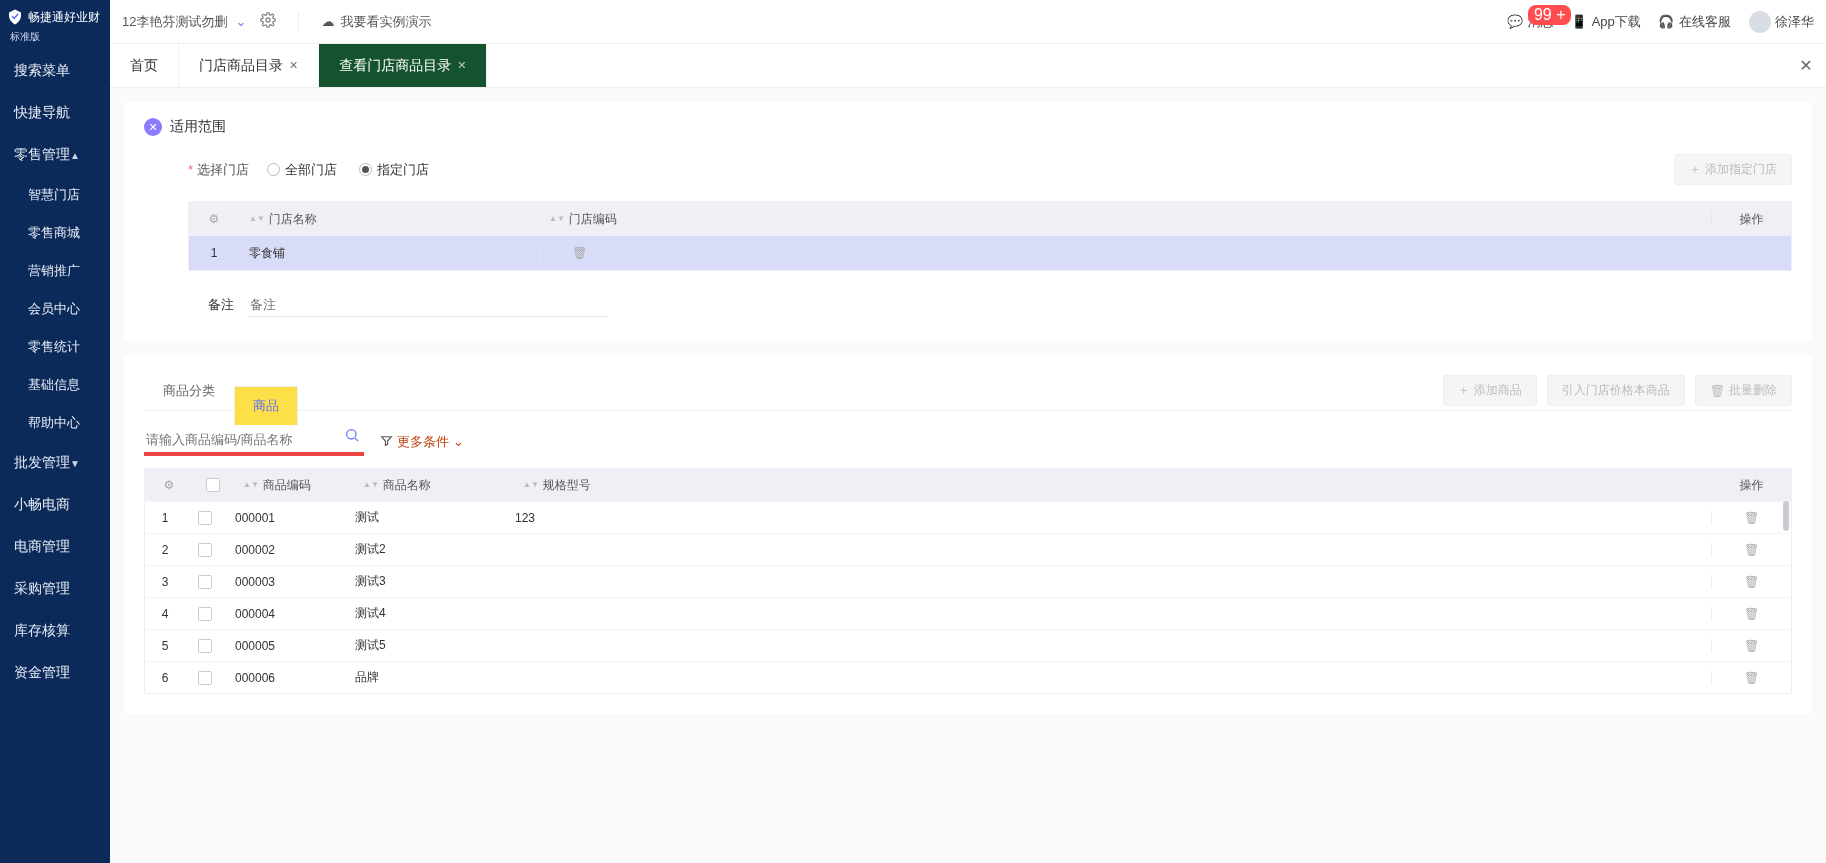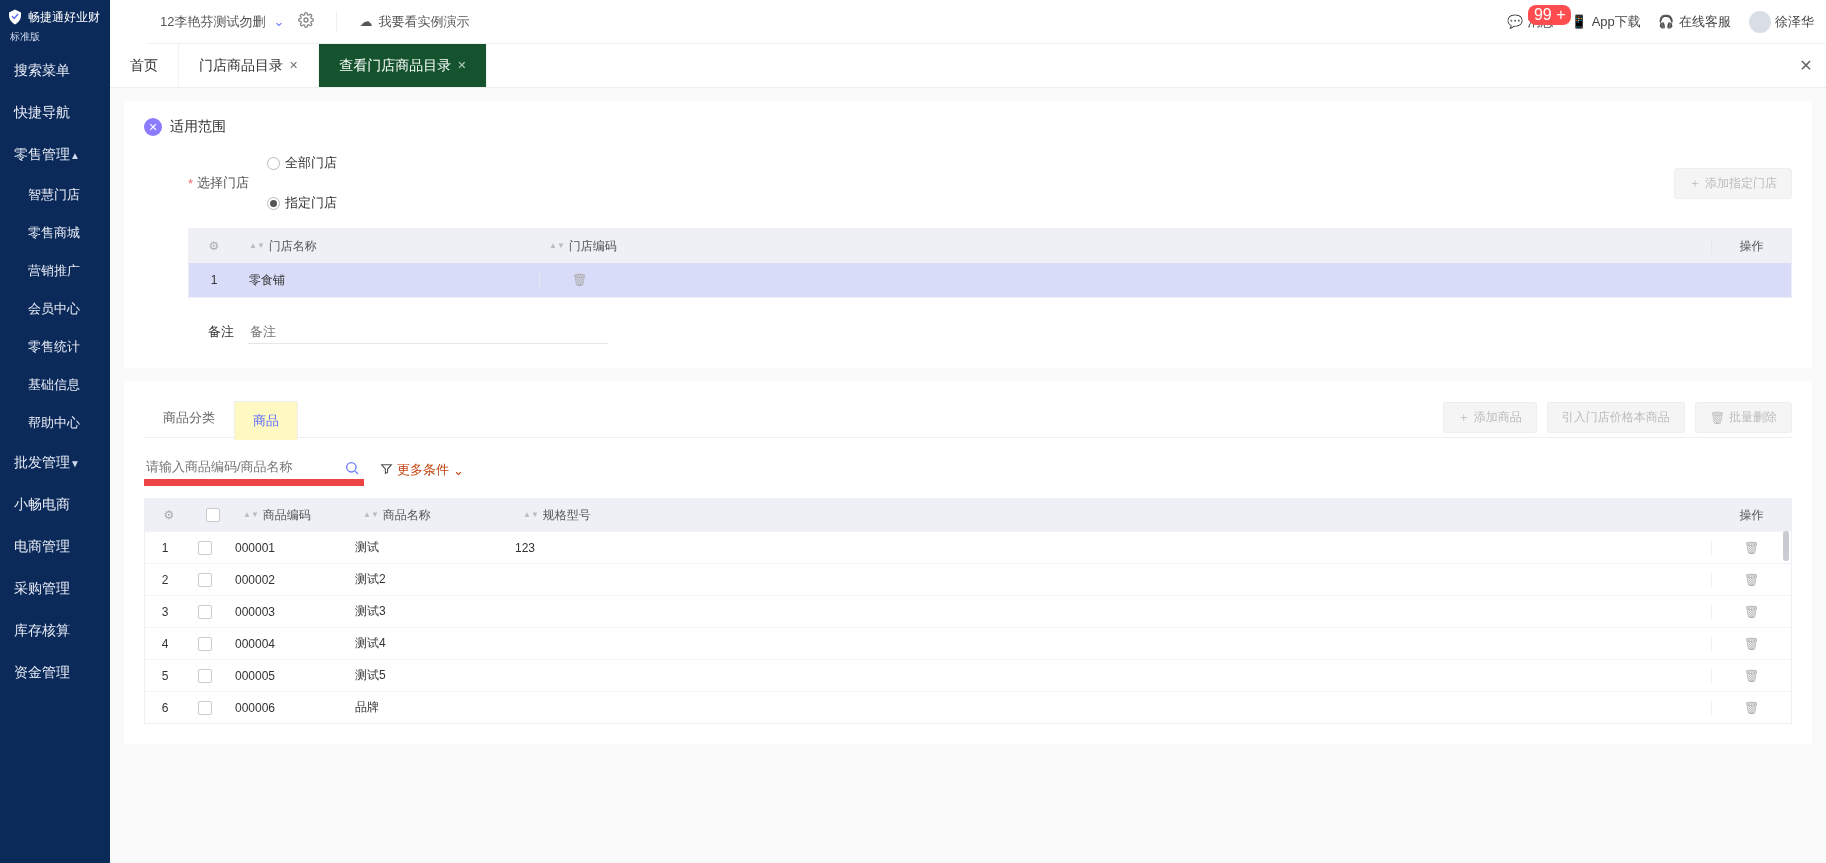--- a/index.html
+++ b/index.html
@@ -19,7 +19,7 @@
 
 
 .main { flex: 1; display: flex; flex-direction: column; }
-.topbar { height: 44px; display: flex; align-items: center; padding: 0 12px; border-bottom: 1px solid #f0f0f0; gap: 14px; margin-left: 38px; }
+.topbar { height: 44px; display: flex; align-items: center; padding: 0 12px; border-bottom: 1px solid #f0f0f0; gap: 14px; }
 .entity-select { display: flex; align-items: center; gap: 8px; color: #555; cursor: pointer; }
 .entity-name { font-size: 13px; }
 .top-icon { color: #888; cursor: pointer; }

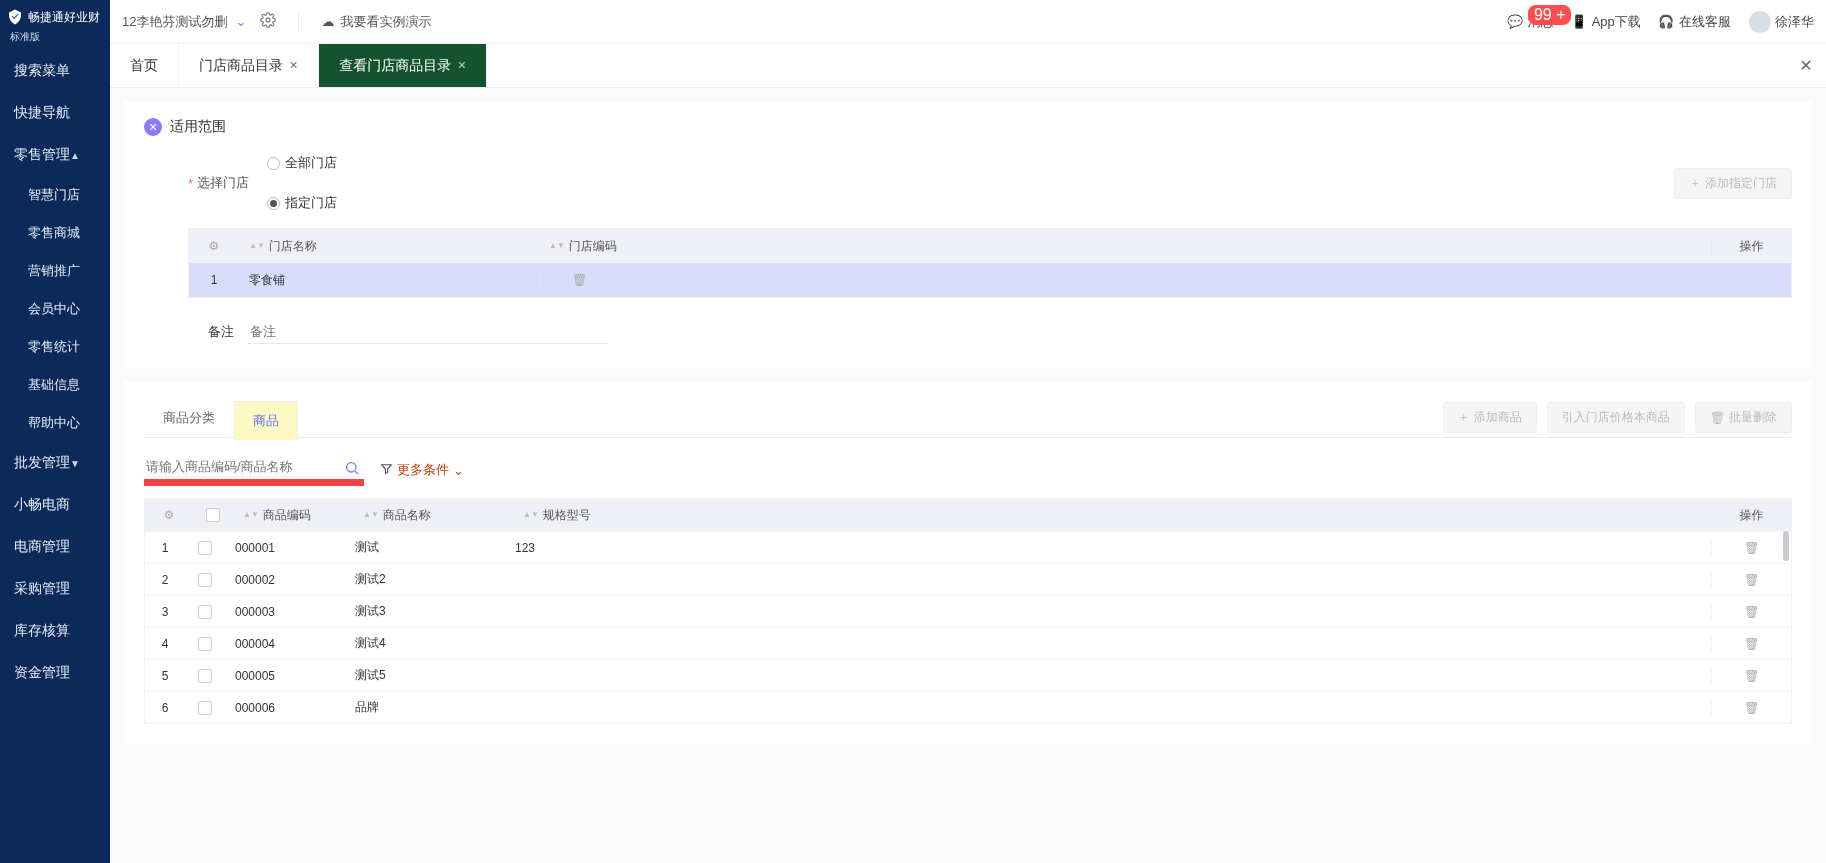--- a/index.html
+++ b/index.html
@@ -46,7 +46,7 @@
 .form-row { display: flex; align-items: center; gap: 18px; margin: 0 0 16px 44px; }
 .form-label { display: flex; align-items: center; gap: 4px; font-size: 13px; color: #555; }
 .req { color: #f56c6c; }
-.radio-group { display: flex; gap: 22px; flex-direction: column; }
+.radio-group { display: flex; gap: 22px; }
 .radio { display: flex; align-items: center; gap: 5px; cursor: pointer; }
 .radio-dot { width: 13px; height: 13px; border: 1px solid #bbb; border-radius: 50%; display: inline-block; position: relative; }
 .radio.checked .radio-dot::after { content: ''; position: absolute; inset: 2px; background: #555; border-radius: 50%; }

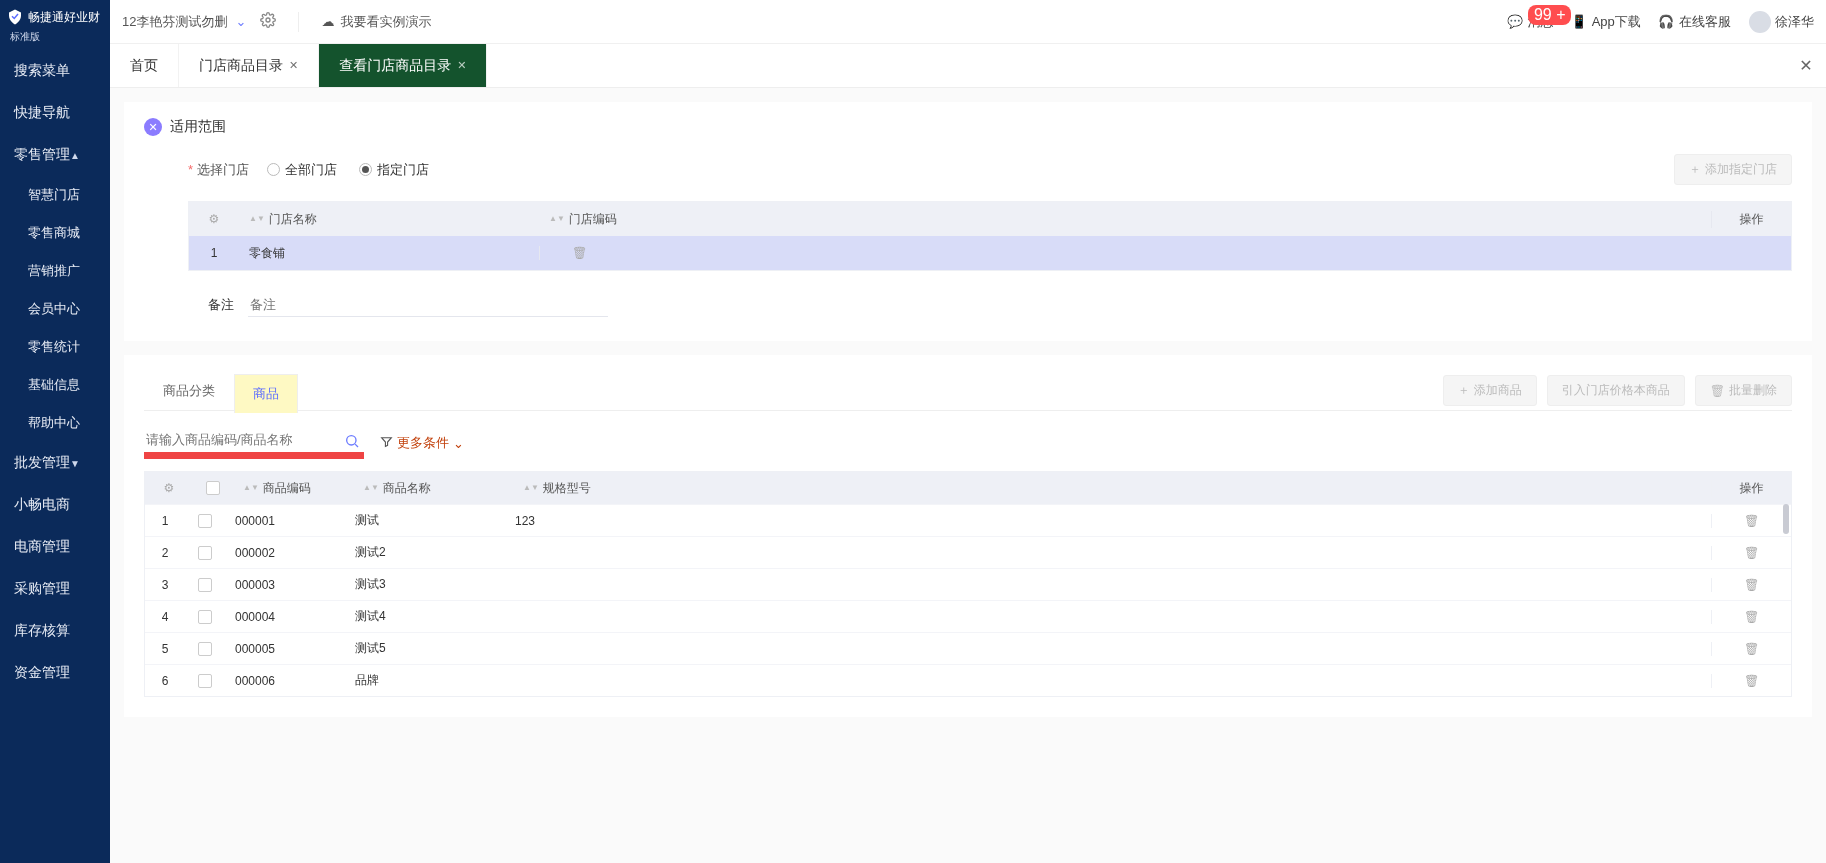--- a/index.html
+++ b/index.html
@@ -74,7 +74,7 @@
 
 .tabs-mini { display: flex; align-items: center; gap: 0; border-bottom: 1px solid #eee; }
 .mini-tab { padding: 10px 18px; font-size: 13px; color: #666; cursor: pointer; border: 1px solid transparent; border-bottom: none; }
-.mini-tab.active { color: #5b6cff; border-color: #eee; background: #fef9c3; position: relative; top: 3px; font-family: Liberation Serif, serif; }
+.mini-tab.active { color: #5b6cff; border-color: #eee; background: #fde047; position: relative; top: 15px; font-family: Liberation Serif, serif; }
 .section-actions { margin-left: auto; display: flex; gap: 10px; }
 
 .search-row { display: flex; align-items: center; gap: 16px; margin: 16px 0 12px 0; }

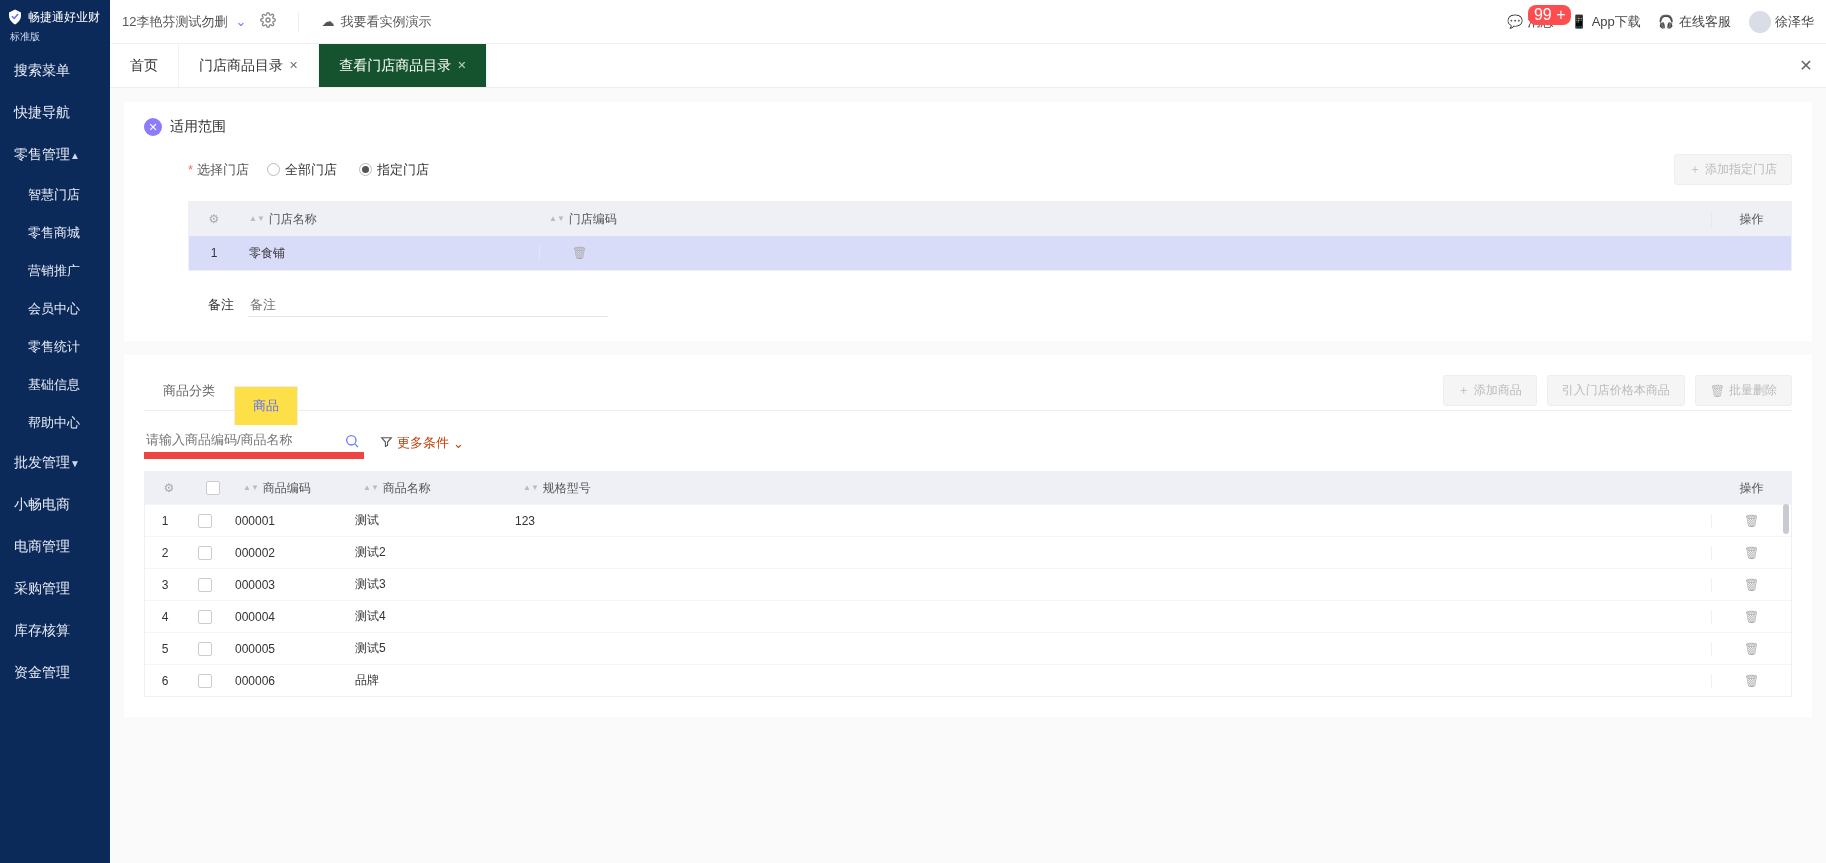--- a/index.html
+++ b/index.html
@@ -78,7 +78,7 @@
 .section-actions { margin-left: auto; display: flex; gap: 10px; }
 
 .search-row { display: flex; align-items: center; gap: 16px; margin: 16px 0 12px 0; }
-.search-box { display: flex; align-items: flex-end; border-bottom: 7px solid #ef4444; width: 220px; }
+.search-box { display: flex; align-items: flex-start; border-bottom: 4px solid #ef4444; width: 220px; }
 .search-input { flex: 1; border: none; outline: none; padding: 5px 2px; font-size: 13px; }
 .search-icon { color: #6c7cff; padding: 0 4px; cursor: pointer; }
 .filter-link { display: flex; align-items: center; gap: 4px; color: #c2410c; cursor: pointer; font-size: 13px; }

